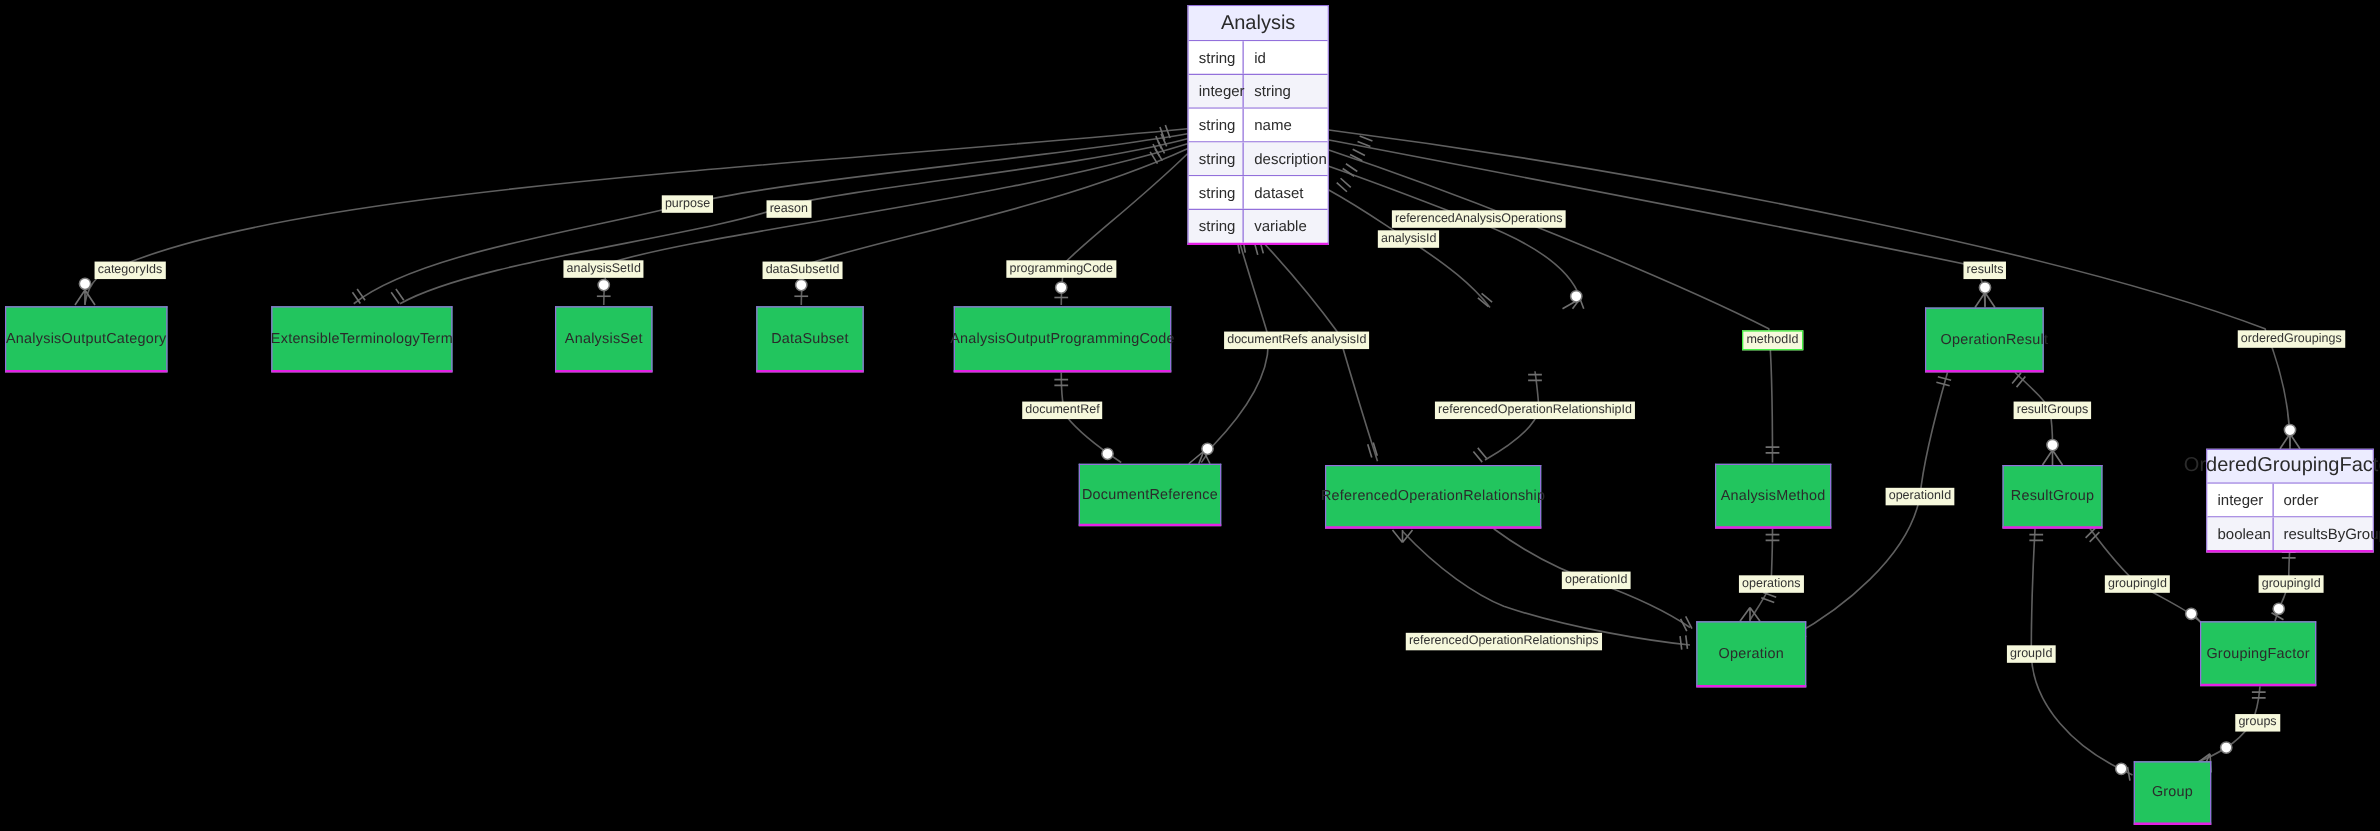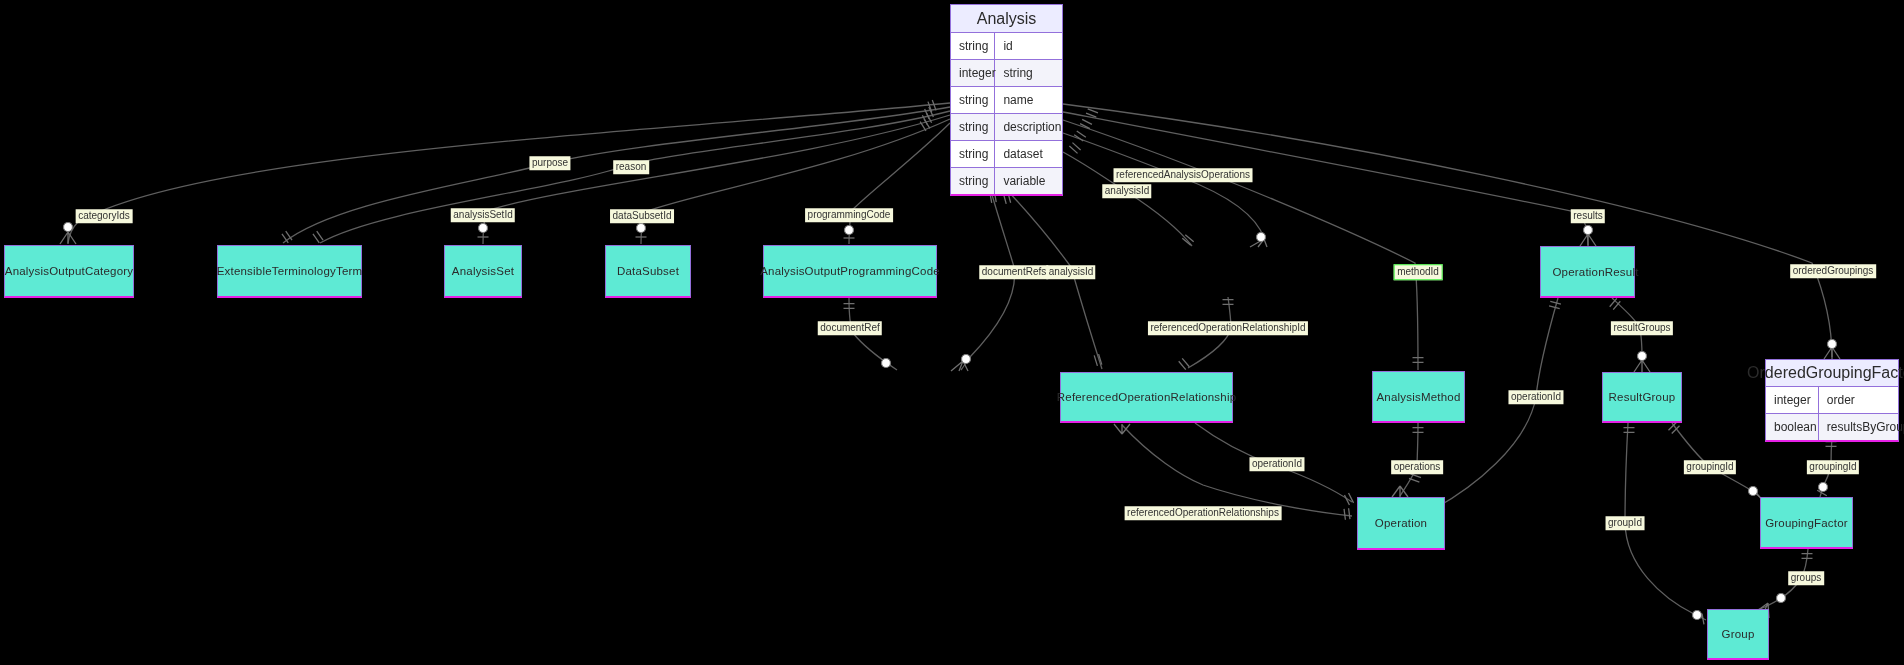--- a/index.html
+++ b/index.html
@@ -9,7 +9,7 @@
   .edge{fill:none;stroke:#5f5f5f;stroke-width:1.3px;}
   .mark{stroke:#6f6f6f;stroke-width:1.3px;fill:none;}
   .ring{fill:#ffffff;stroke:#7a7a7a;stroke-width:1.2px;}
-  .entity{position:absolute;z-index:3;background:#5eead4;border:1.3px solid #9370DB;
+  .entity{position:absolute;z-index:3;background:#22c55e;border:1.3px solid #9370DB;
           border-bottom:2.5px solid #e620e6;color:#2b2b2b;box-sizing:border-box;}
   .entity.plain{display:flex;align-items:center;justify-content:center;
           font-size:11.5px;letter-spacing:.2px;white-space:nowrap;}

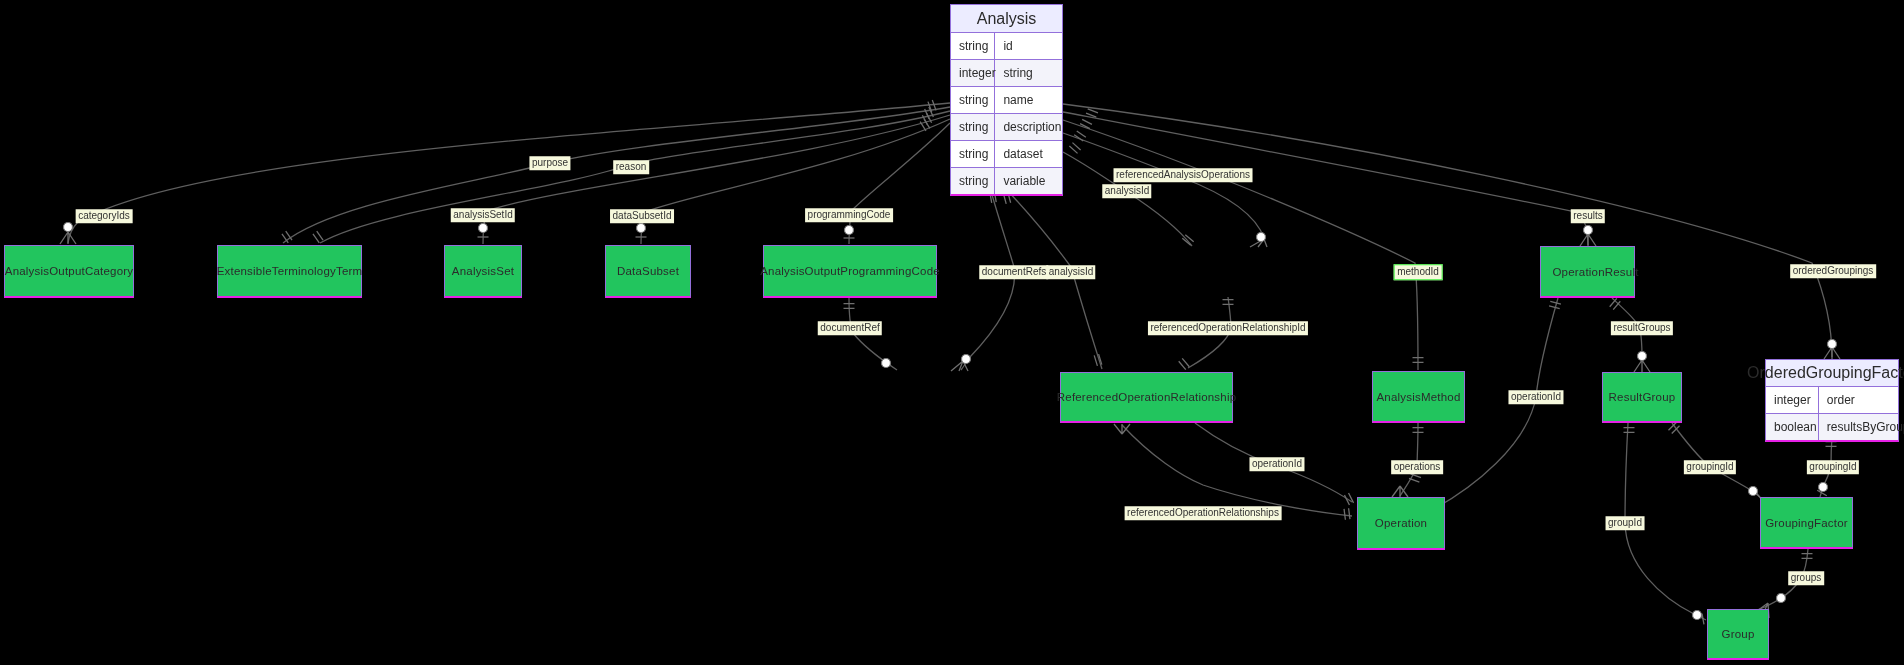--- a/index.html
+++ b/index.html
@@ -200,6 +200,9 @@
       </div>
   </div>
 
+  <div class="entity plain" style="left:863px;top:371px;width:114px;height:50px;">
+    <span>DocumentReference</span>
+    </div>
 
   <div class="entity plain" style="left:1060px;top:372px;width:173px;height:51px;">
     <span>ReferencedOperationRelationship</span>

